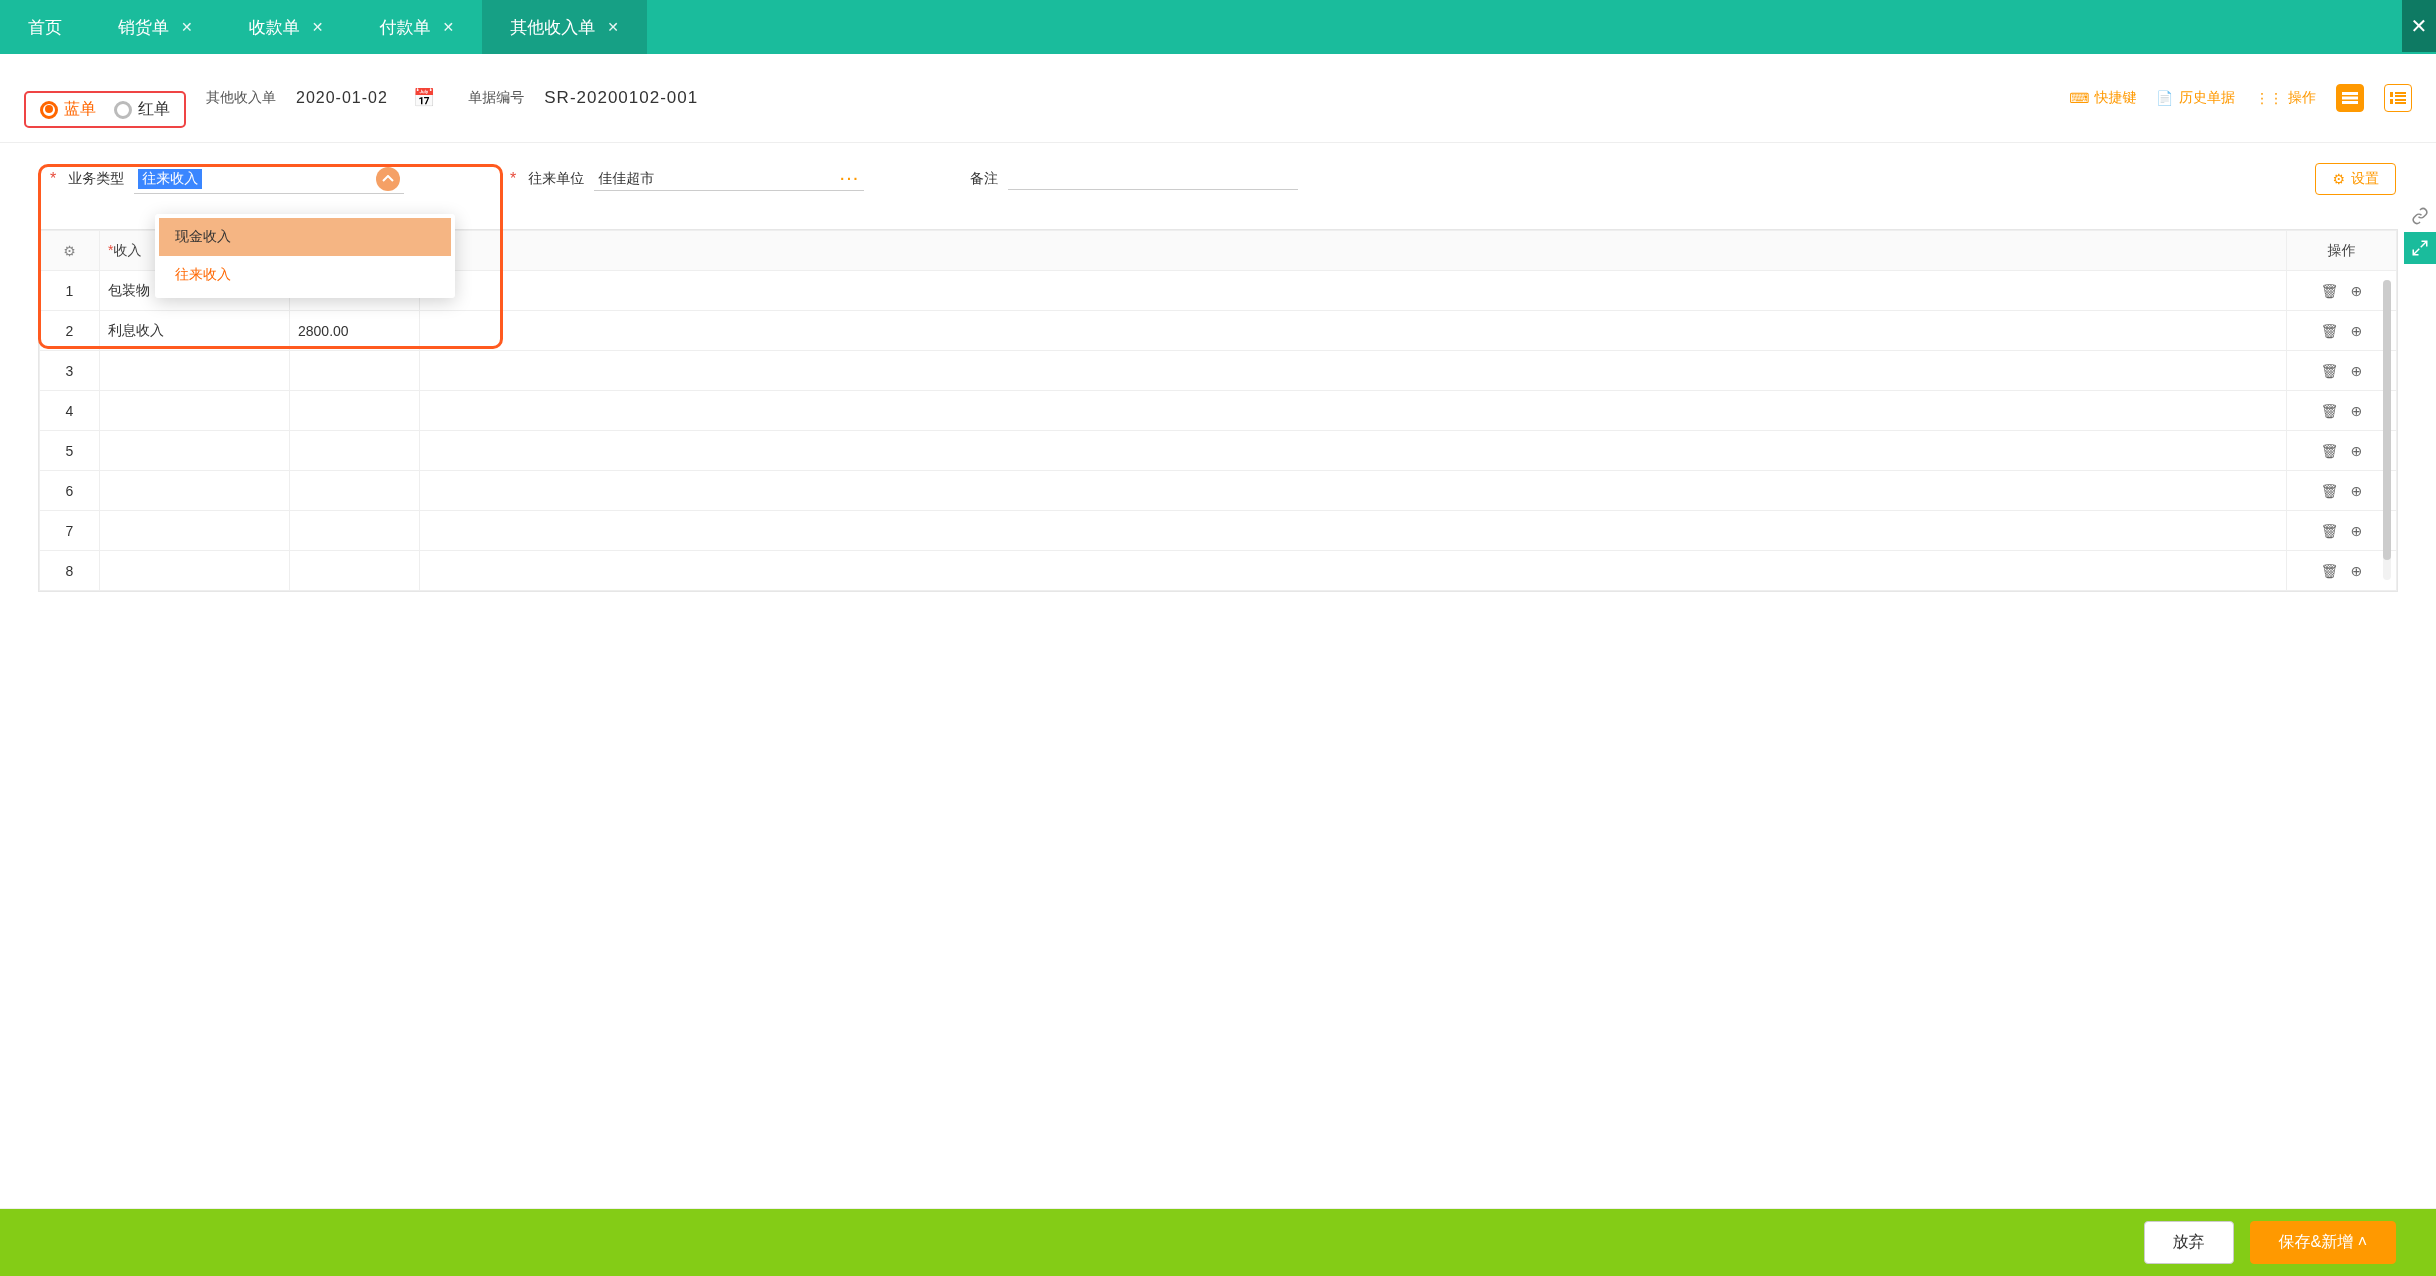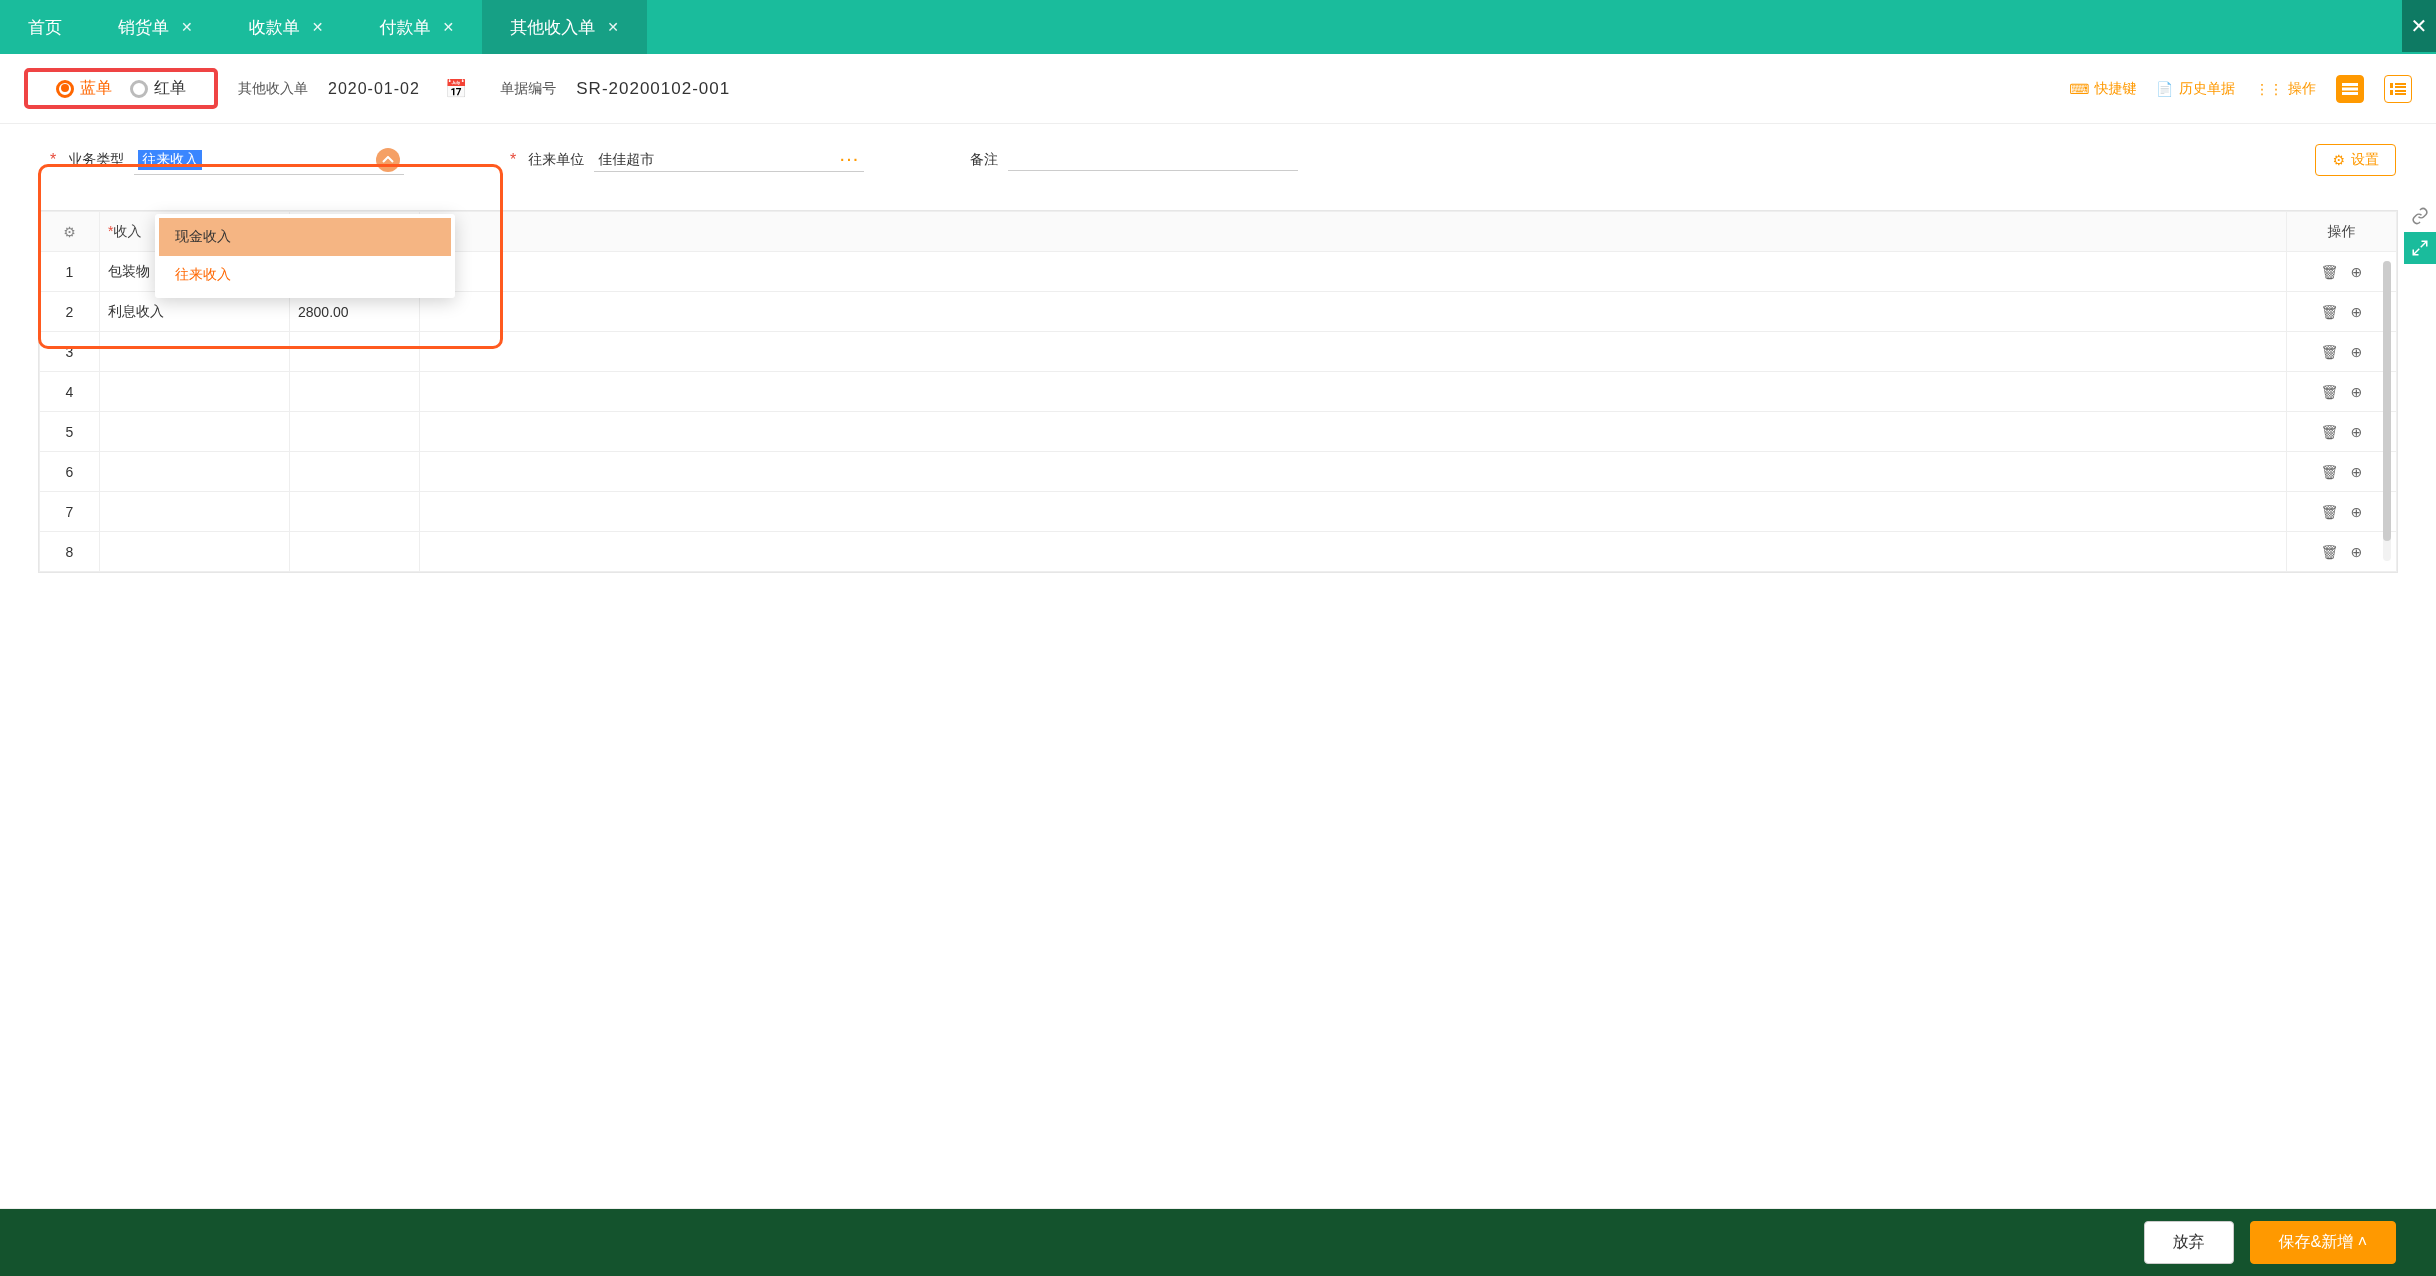--- a/index.html
+++ b/index.html
@@ -14,7 +14,7 @@
     
     
     .sub-header { display: flex; align-items: center; padding: 14px 24px; border-bottom: 1px solid #eee; gap: 20px; }
-    .radio-pair { display: flex; gap: 18px; border: 4px solid #ef4444; border-radius: 5px; padding: 6px 28px; background: #fff; }
+    .radio-pair { display: flex; gap: 18px; border: 2px solid #ef4444; border-radius: 5px; padding: 6px 14px; background: #fff; margin-top: 23px; }
     .radio-item { display: flex; align-items: center; gap: 6px; cursor: pointer; font-size: 16px; }
     .radio-circle { width: 18px; height: 18px; border-radius: 50%; border: 3px solid #bbb; display: inline-block; }
     .radio-item.selected .radio-circle { border-color: #f60; }

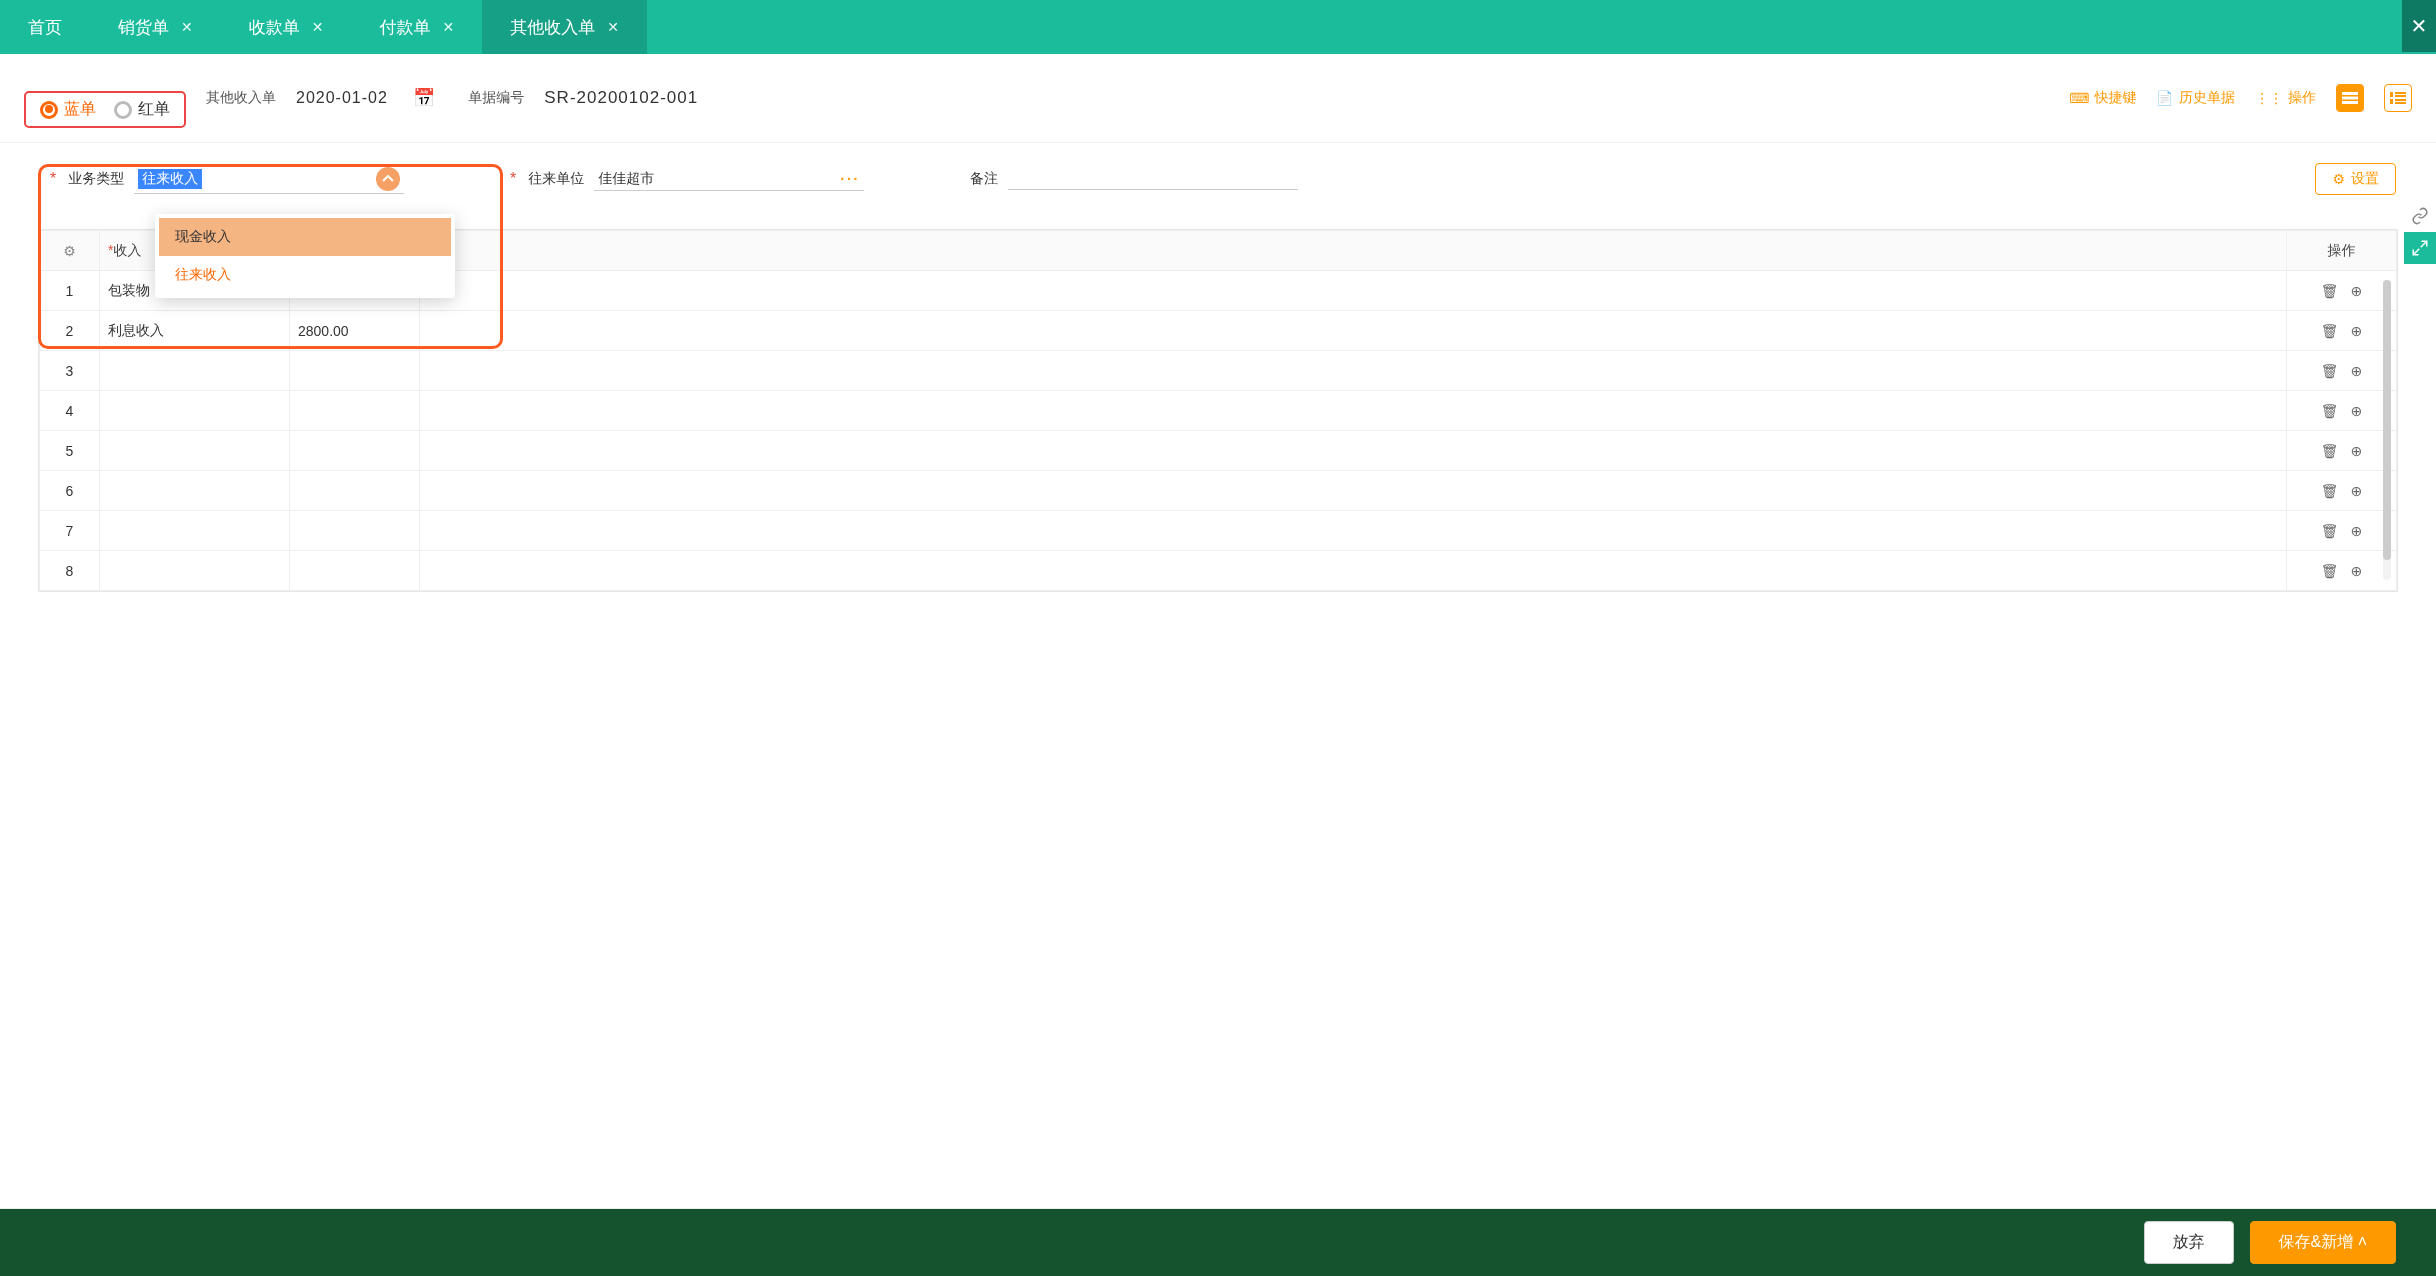--- a/index.html
+++ b/index.html
@@ -75,7 +75,7 @@
     .pay-row .plus-c { width: 16px; height: 16px; border-radius: 50%; background: #f60; color: #fff; display: inline-flex; align-items: center; justify-content: center; font-size: 12px; }
     
     
-    .footer { position: fixed; bottom: 0; left: 0; right: 0; padding: 12px 40px; display: flex; justify-content: flex-end; gap: 16px; background: #14532d; border-top: 1px solid #eee; }
+    .footer { position: fixed; bottom: 0; left: 0; right: 0; padding: 12px 40px; display: flex; justify-content: flex-end; gap: 16px; background: #84cc16; border-top: 1px solid #eee; }
     .btn { padding: 10px 28px; border-radius: 4px; cursor: pointer; font-size: 16px; border: 1px solid #ccc; }
     .btn.secondary { background: #fff; color: #333; }
     .btn.primary { background: #f90; color: #fff; border-color: #f90; }

